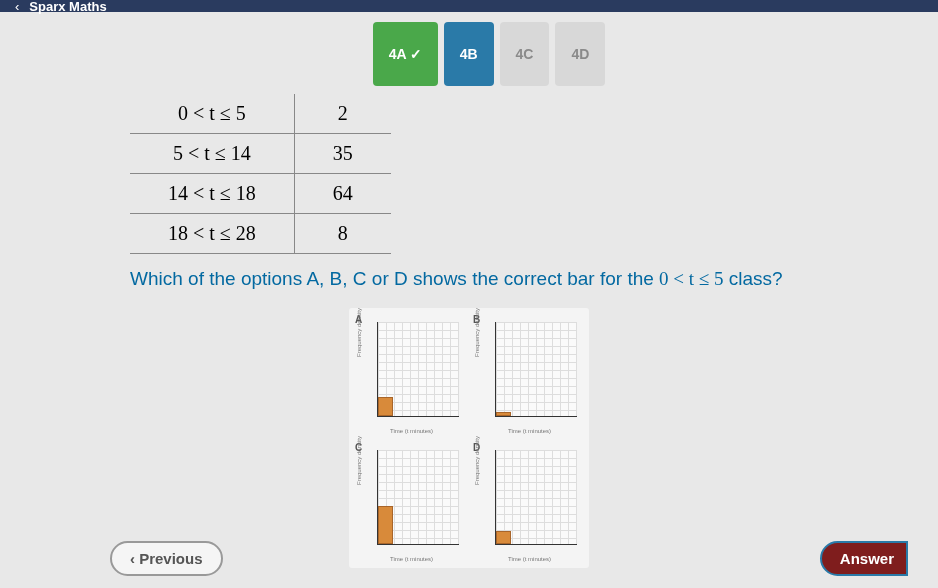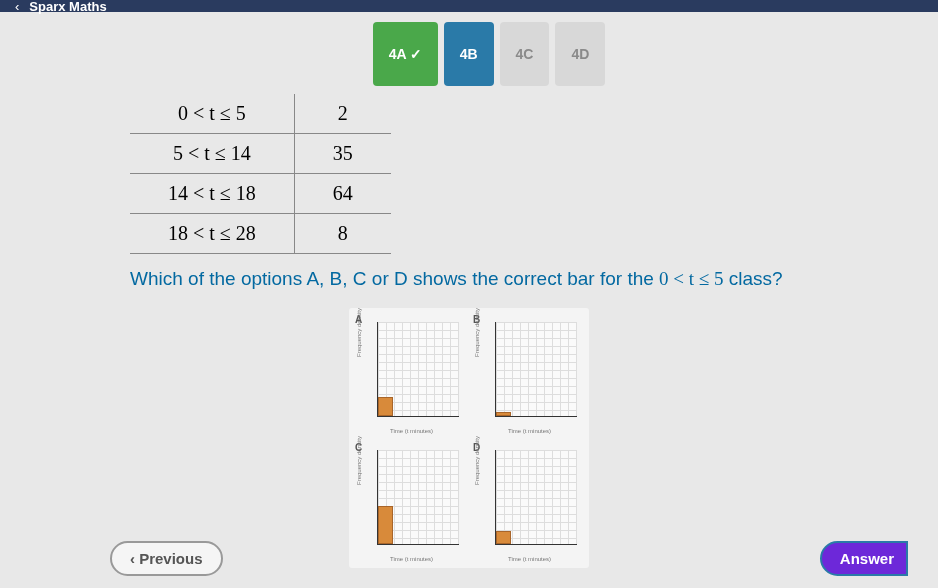--- a/index.html
+++ b/index.html
@@ -151,7 +151,7 @@
       font-size: 11px;
     }
     .pill-btn.answer {
-      background: #6d28d9;
+      background: #7f1d1d;
       color: #fff;
       border-color: #2a7aa8;
       margin-left: auto;

